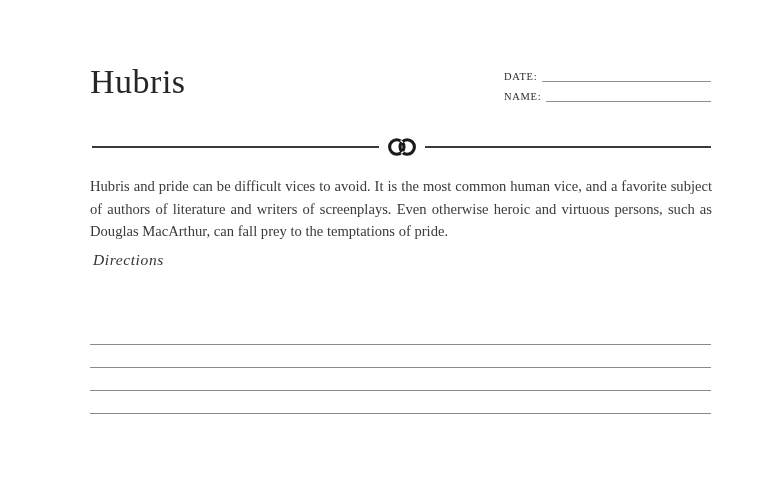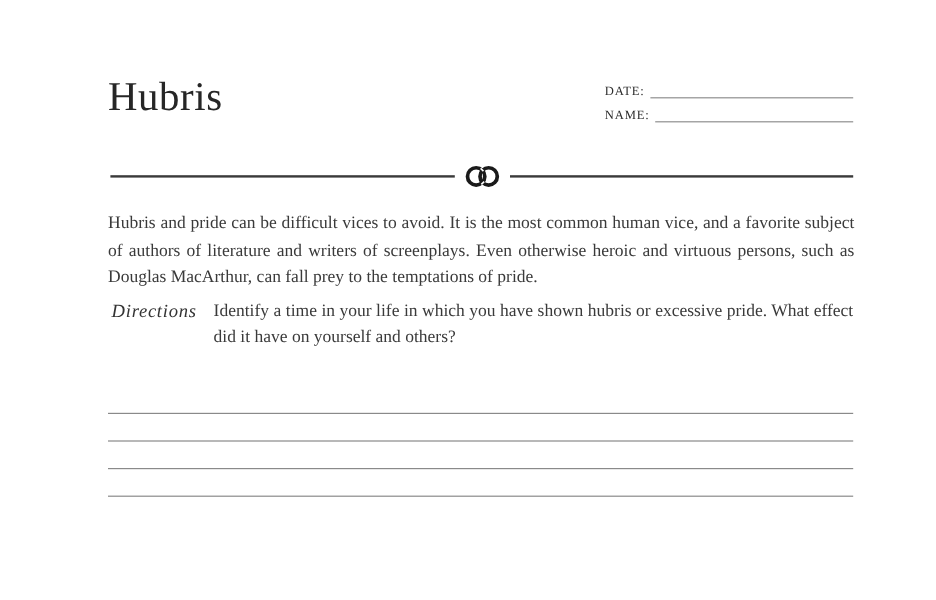--- a/index.html
+++ b/index.html
@@ -176,7 +176,6 @@
   <div class="directions">
     <div class="directions-label">Directions</div>
     <div class="directions-text">
-      <p>Identify a time in your life in which you have shown hubris or excessive pride. What effect did it have on yourself and others?</p>
     </div>
   </div>
 

